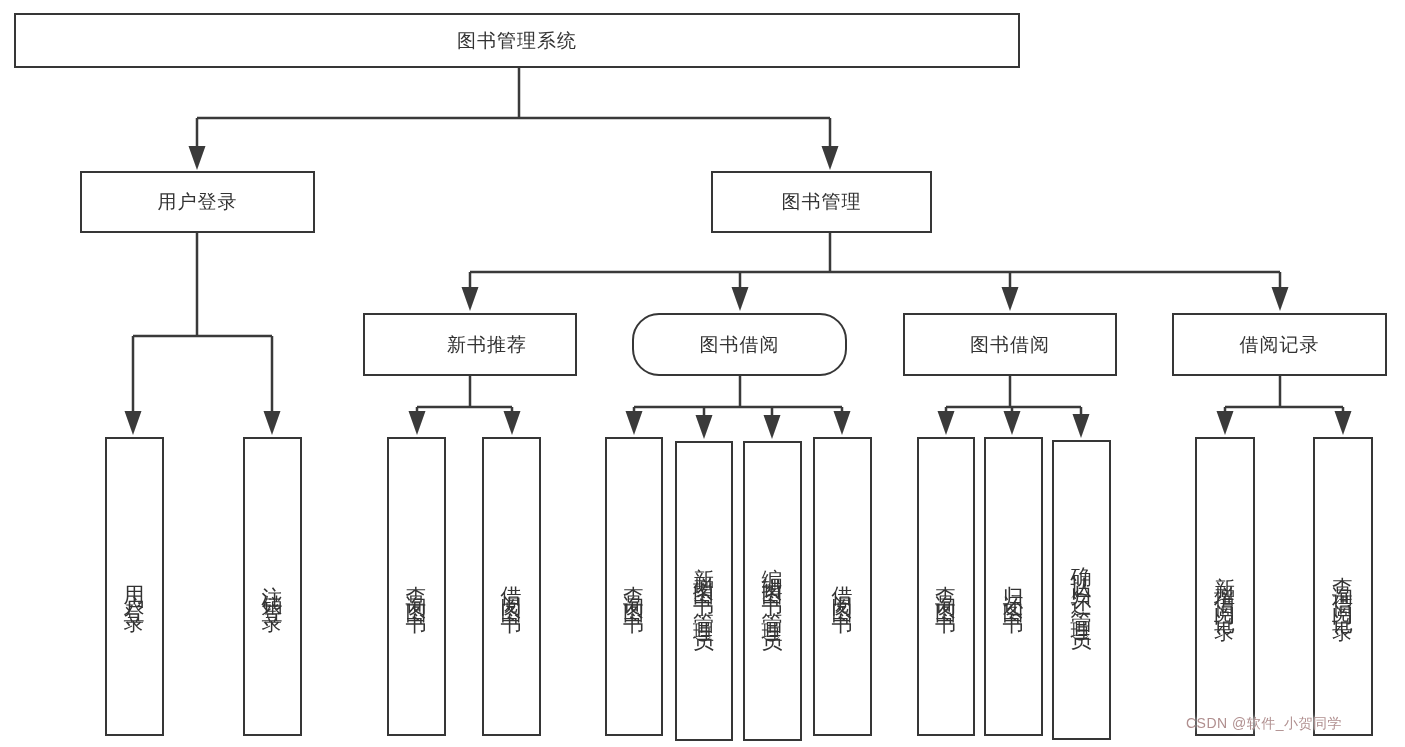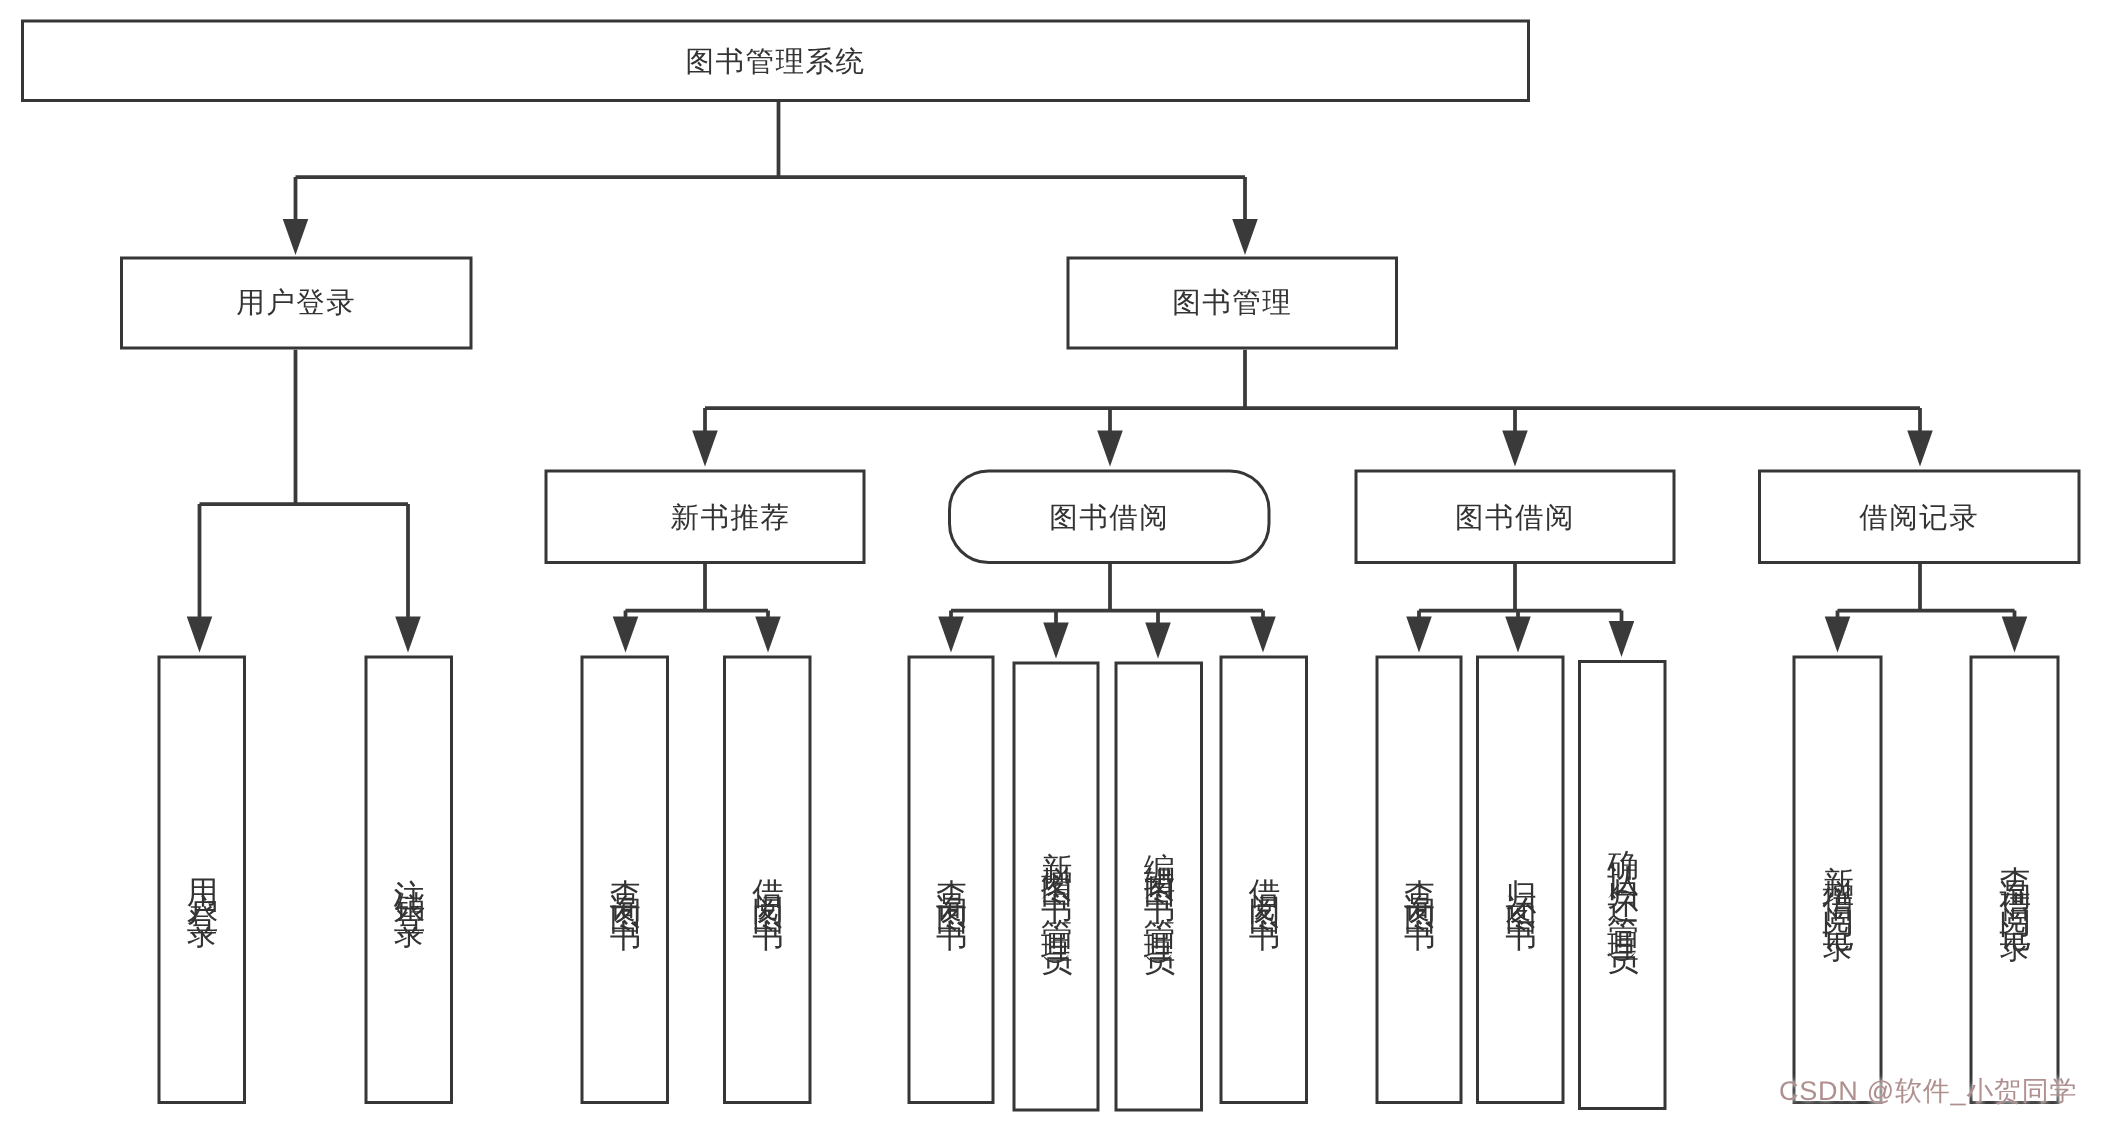--- a/index.html
+++ b/index.html
@@ -39,7 +39,7 @@
   #n-v13{left:1313px;top:437px;width:60px;height:299px;}
   #watermark{
     position:absolute;left:1186px;top:715px;z-index:2;
-    font-size:18px;letter-spacing:0.5px;color:#b08f8f;white-space:nowrap;
+    font-size:14px;letter-spacing:0.5px;color:#b08f8f;white-space:nowrap;
     text-shadow:0 0 3px #ffffff,0 0 6px #ffffff;
   }
 </style>

